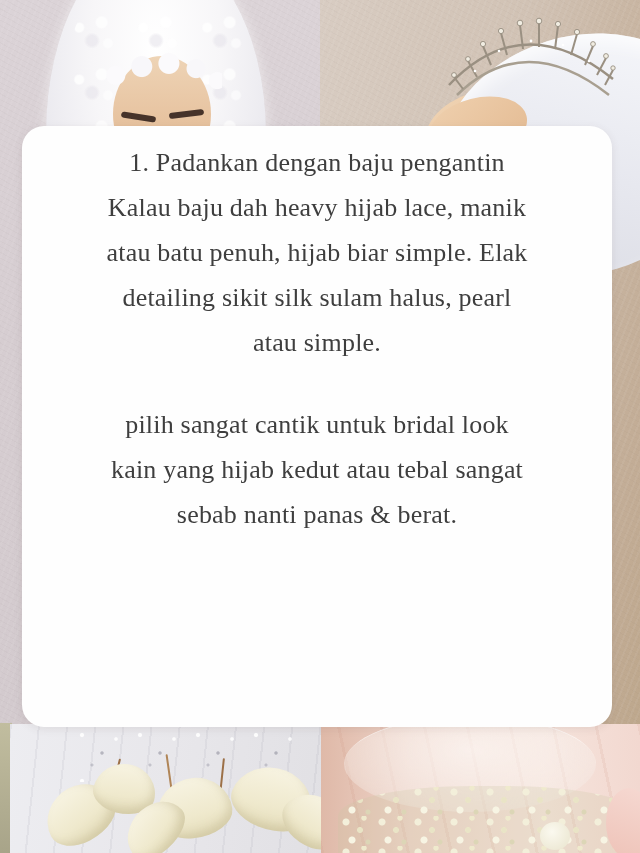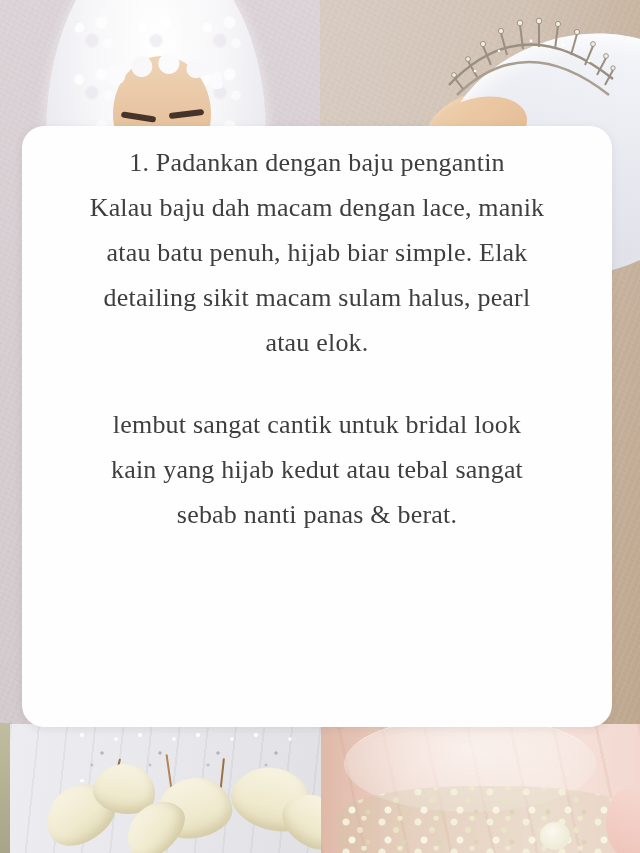--- a/index.html
+++ b/index.html
@@ -235,7 +235,7 @@
   <div class="card">
     <p class="tip first">
       <span class="line">1. Padankan dengan baju pengantin</span>
-      <span class="line">Kalau baju dah macam dengan lace, manik</span>
+      <span class="line">Kalau baju dah heavy hijab lace, manik</span>
       <span class="line">atau batu penuh, hijab biar simple. Elak</span>
       <span class="line">detailing sikit macam sulam halus, pearl</span>
       <span class="line">atau elok.</span>

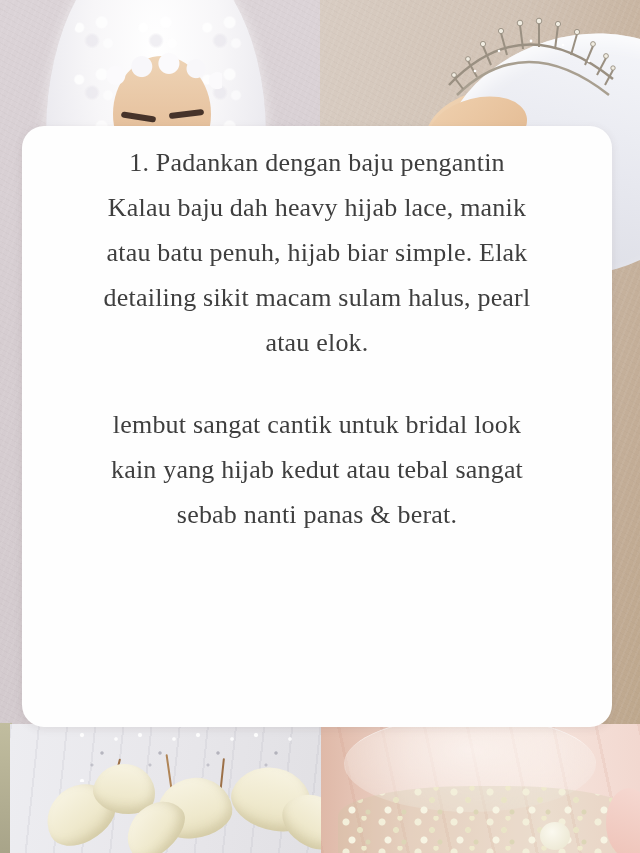--- a/index.html
+++ b/index.html
@@ -237,7 +237,7 @@
       <span class="line">1. Padankan dengan baju pengantin</span>
       <span class="line">Kalau baju dah heavy hijab lace, manik</span>
       <span class="line">atau batu penuh, hijab biar simple. Elak</span>
-      <span class="line">detailing sikit macam sulam halus, pearl</span>
+      <span class="line">detailing sikit silk sulam halus, pearl</span>
       <span class="line">atau elok.</span>
     </p>
     <p class="tip second">

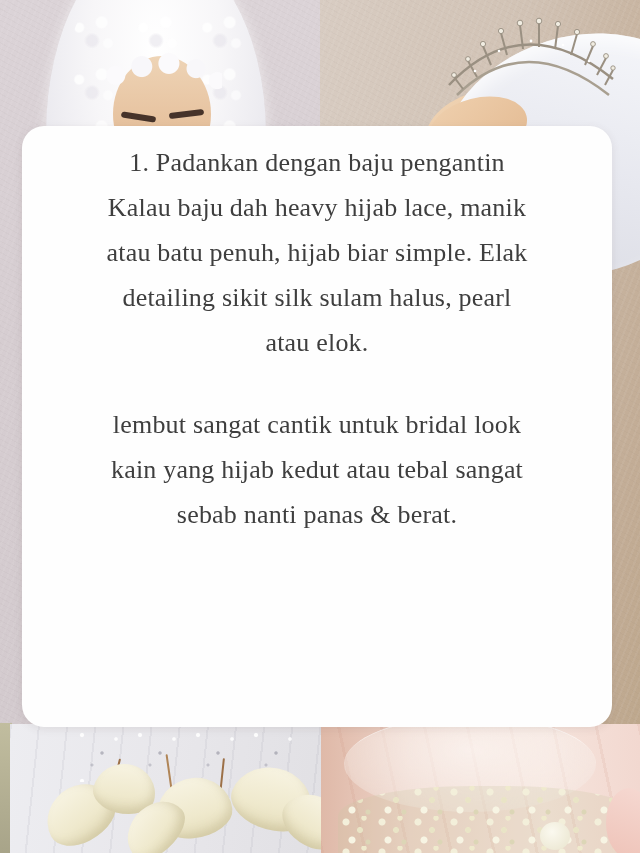--- a/index.html
+++ b/index.html
@@ -238,7 +238,7 @@
       <span class="line">Kalau baju dah heavy hijab lace, manik</span>
       <span class="line">atau batu penuh, hijab biar simple. Elak</span>
       <span class="line">detailing sikit silk sulam halus, pearl</span>
-      <span class="line">atau elok.</span>
+      <span class="line">atau simple.</span>
     </p>
     <p class="tip second">
       <span class="line">lembut sangat cantik untuk bridal look</span>

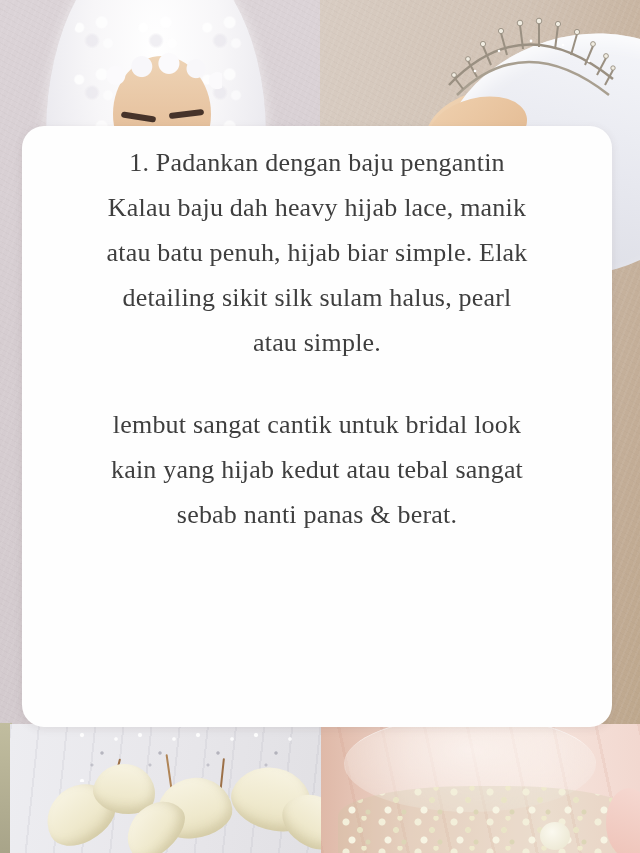--- a/index.html
+++ b/index.html
@@ -241,7 +241,7 @@
       <span class="line">atau simple.</span>
     </p>
     <p class="tip second">
-      <span class="line">lembut sangat cantik untuk bridal look</span>
+      <span class="line">pilih sangat cantik untuk bridal look</span>
       <span class="line">kain yang hijab kedut atau tebal sangat</span>
       <span class="line">sebab nanti panas &amp; berat.</span>
     </p>

